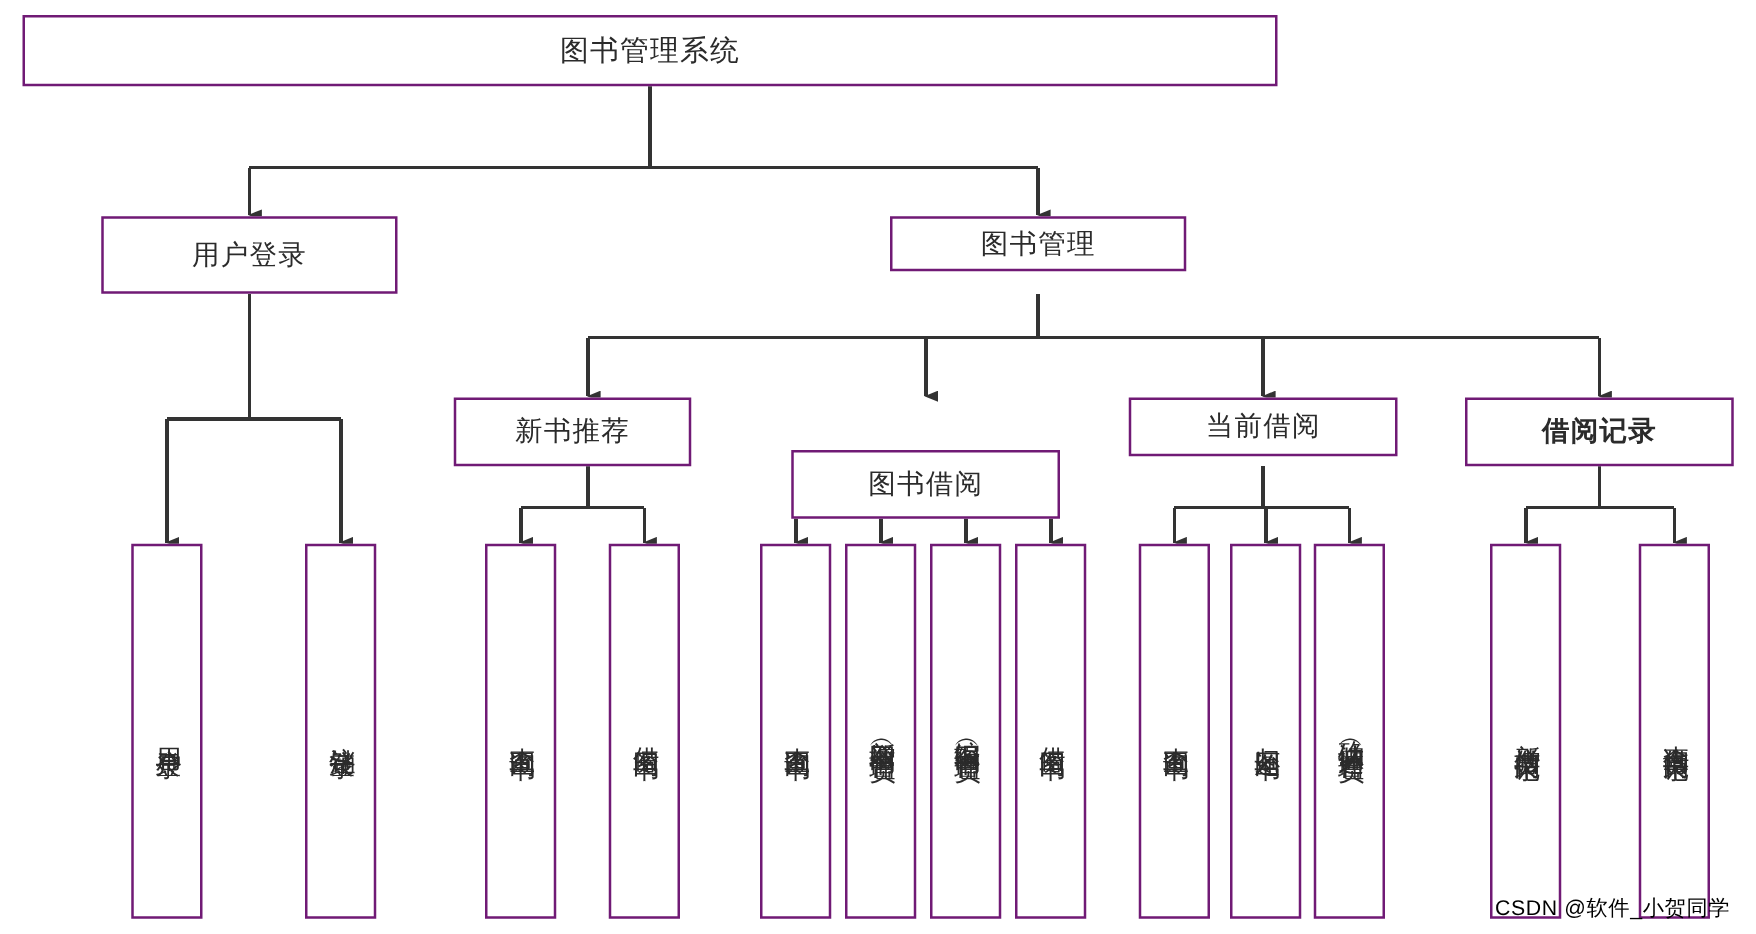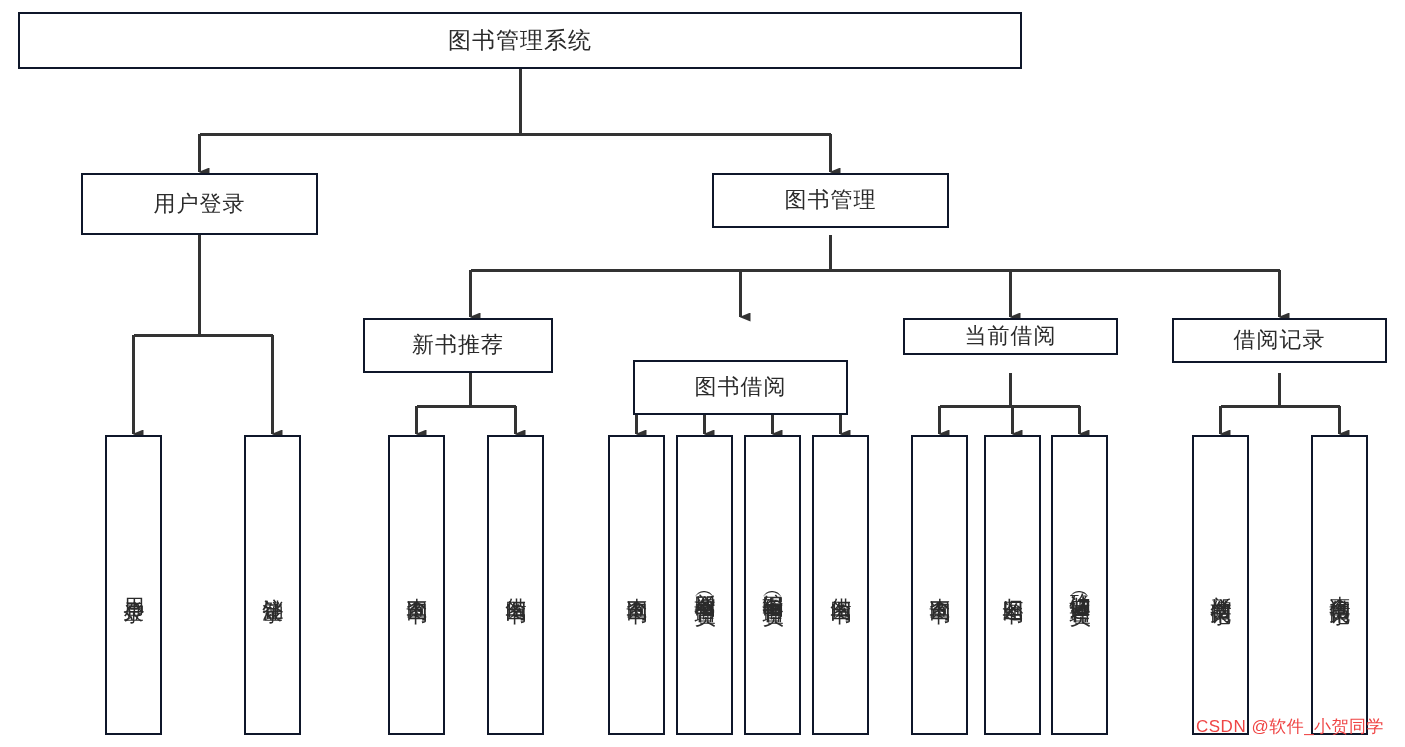--- a/index.html
+++ b/index.html
@@ -29,7 +29,7 @@
     position: absolute;
     box-sizing: border-box;
     background: #ffffff;
-    border: 2px solid #0f172a;
+    border: 2px solid #701a75;
     display: flex;
     align-items: center;
     justify-content: center;

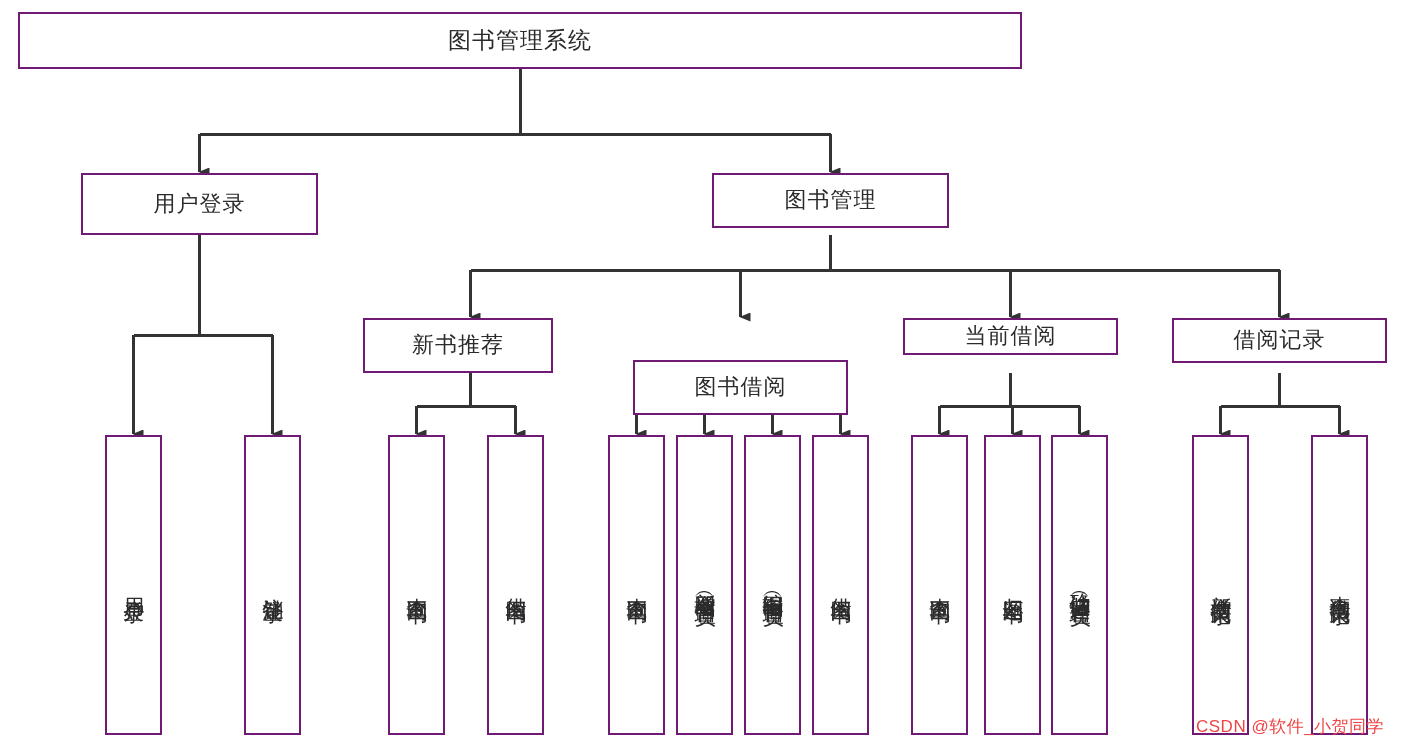--- a/index.html
+++ b/index.html
@@ -118,7 +118,7 @@
       <div class="node horizontal" style="left: 81px; top: 173px; width: 237px; height: 62px;">
         <span>用户登录</span>
       </div>
-      <div class="node horizontal" style="left: 712px; top: 173px; width: 237px; height: 55px;">
+      <div class="node horizontal" style="left: 712px; top: 173px; width: 237px; height: 44px;">
         <span>图书管理</span>
       </div>
       <div class="node horizontal" style="left: 363px; top: 318px; width: 190px; height: 55px;">

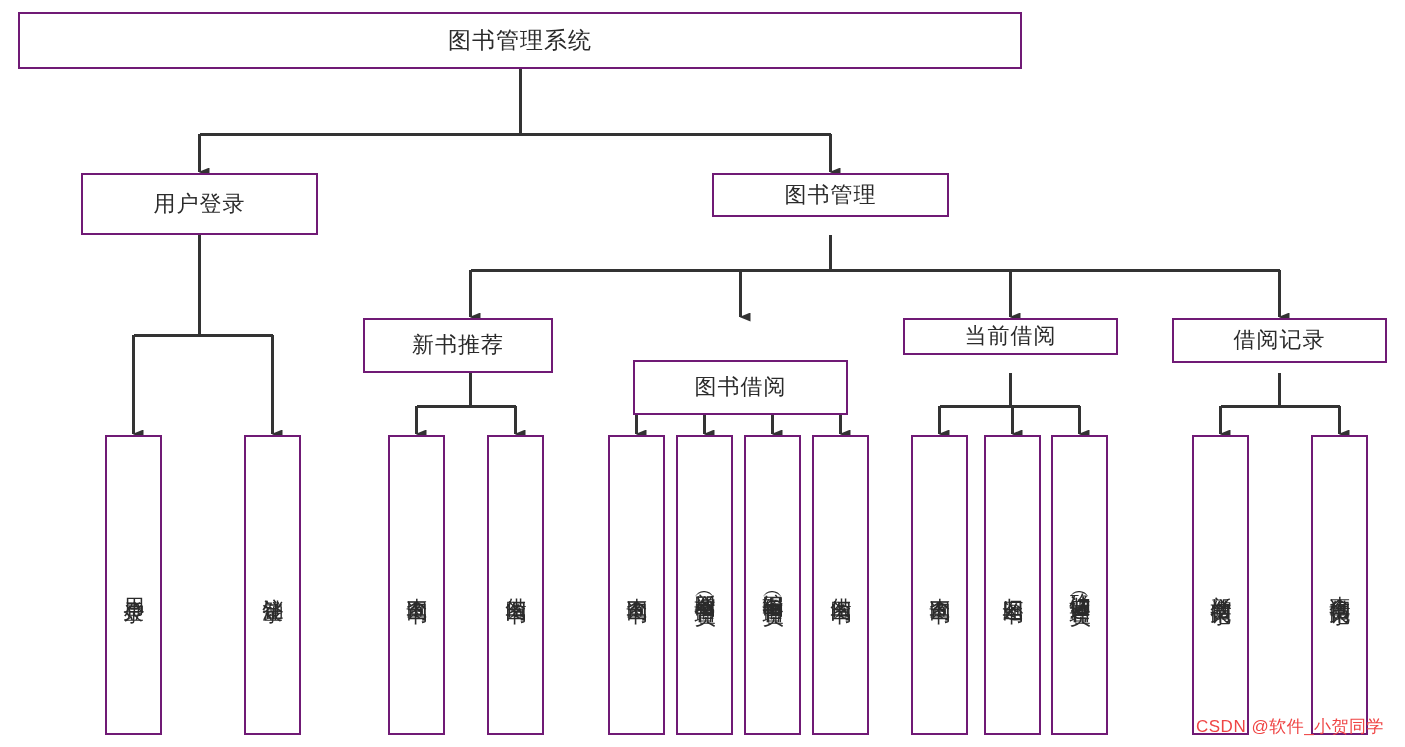--- a/index.html
+++ b/index.html
@@ -127,7 +127,7 @@
       <div class="node horizontal" style="left: 633px; top: 318px; width: 215px; height: 55px; margin-top: 42px;">
         <span>图书借阅</span>
       </div>
-      <div class="node horizontal" style="left: 903px; top: 318px; width: 215px; height: 37px;">
+      <div class="node horizontal" style="left: 903px; top: 318px; width: 215px; height: 47px;">
         <span>当前借阅</span>
       </div>
       <div class="node horizontal" style="left: 1172px; top: 318px; width: 215px; height: 45px;">

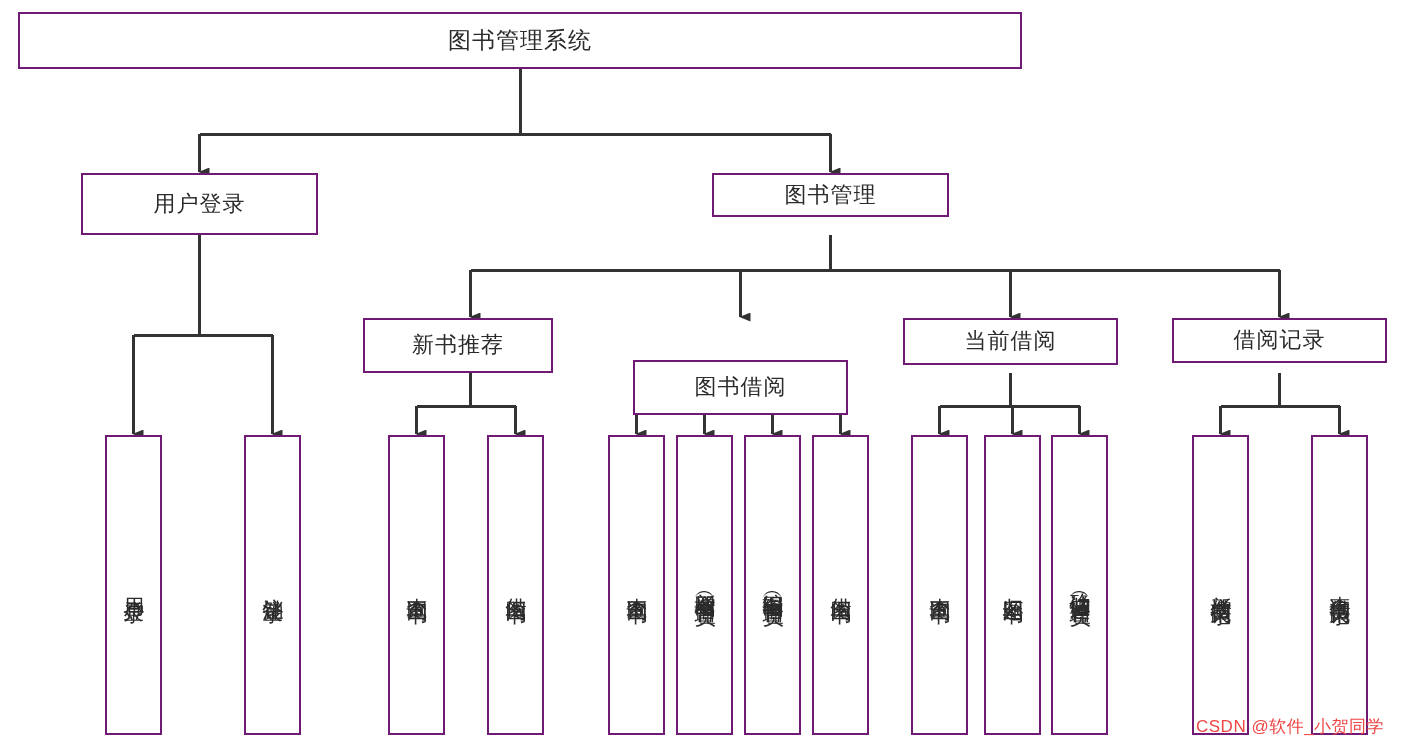--- a/index.html
+++ b/index.html
@@ -130,7 +130,7 @@
       <div class="node horizontal" style="left: 903px; top: 318px; width: 215px; height: 47px;">
         <span>当前借阅</span>
       </div>
-      <div class="node horizontal" style="left: 1172px; top: 318px; width: 215px; height: 45px;">
+      <div class="node horizontal" style="left: 1172px; top: 318px; width: 215px; height: 55px; font-weight: bold;">
         <span>借阅记录</span>
       </div>
       <div class="node vertical" style="left: 105px; top: 435px; width: 57px; height: 300px;">

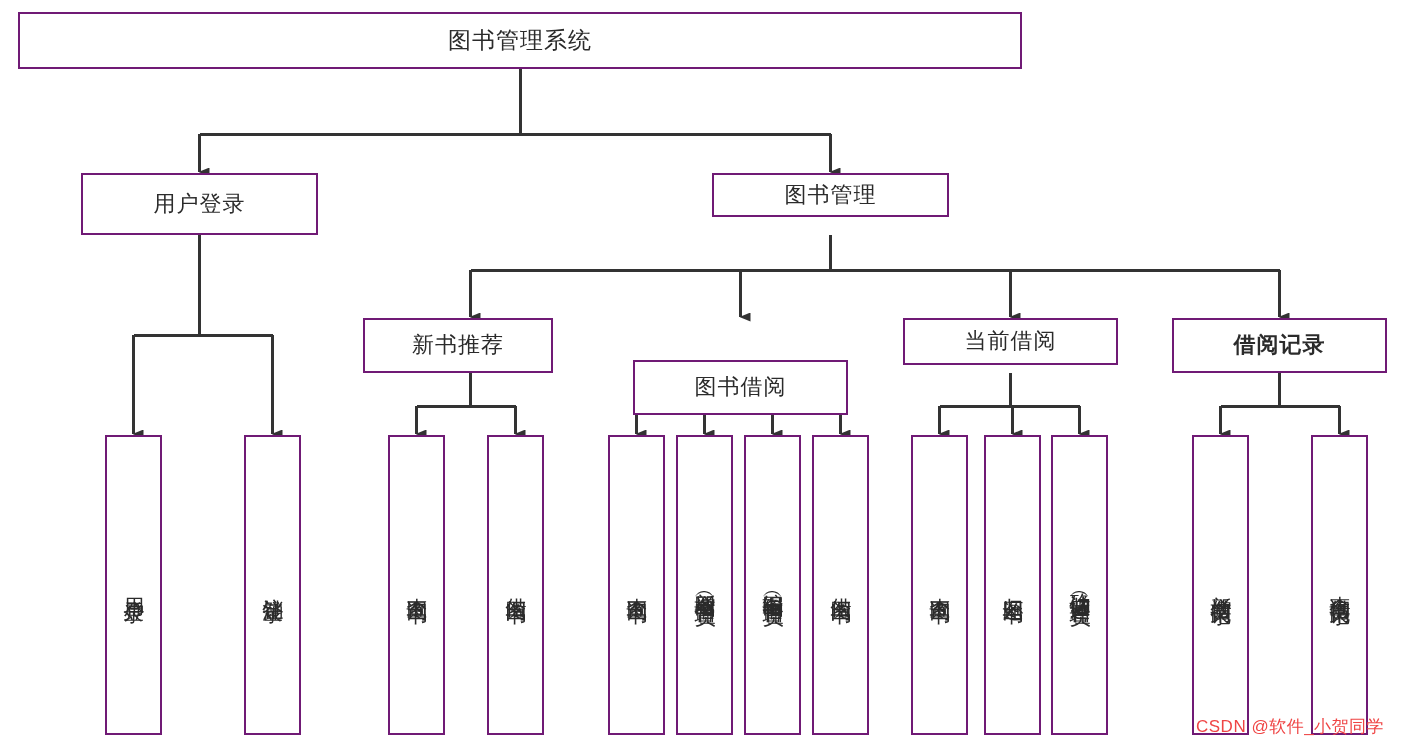--- a/index.html
+++ b/index.html
@@ -173,7 +173,7 @@
         <span class="vlabel">查询借阅记录</span>
       </div>
     </div>
-  <div class="watermark" style="left: 1196px; top: 715px; color: #ef4444;">CSDN @软件_小贺同学</div>
+  <div class="watermark" style="left: 1196px; top: 715px; color: #000000;">CSDN @软件_小贺同学</div>
 </div>
 
 </body></html>

